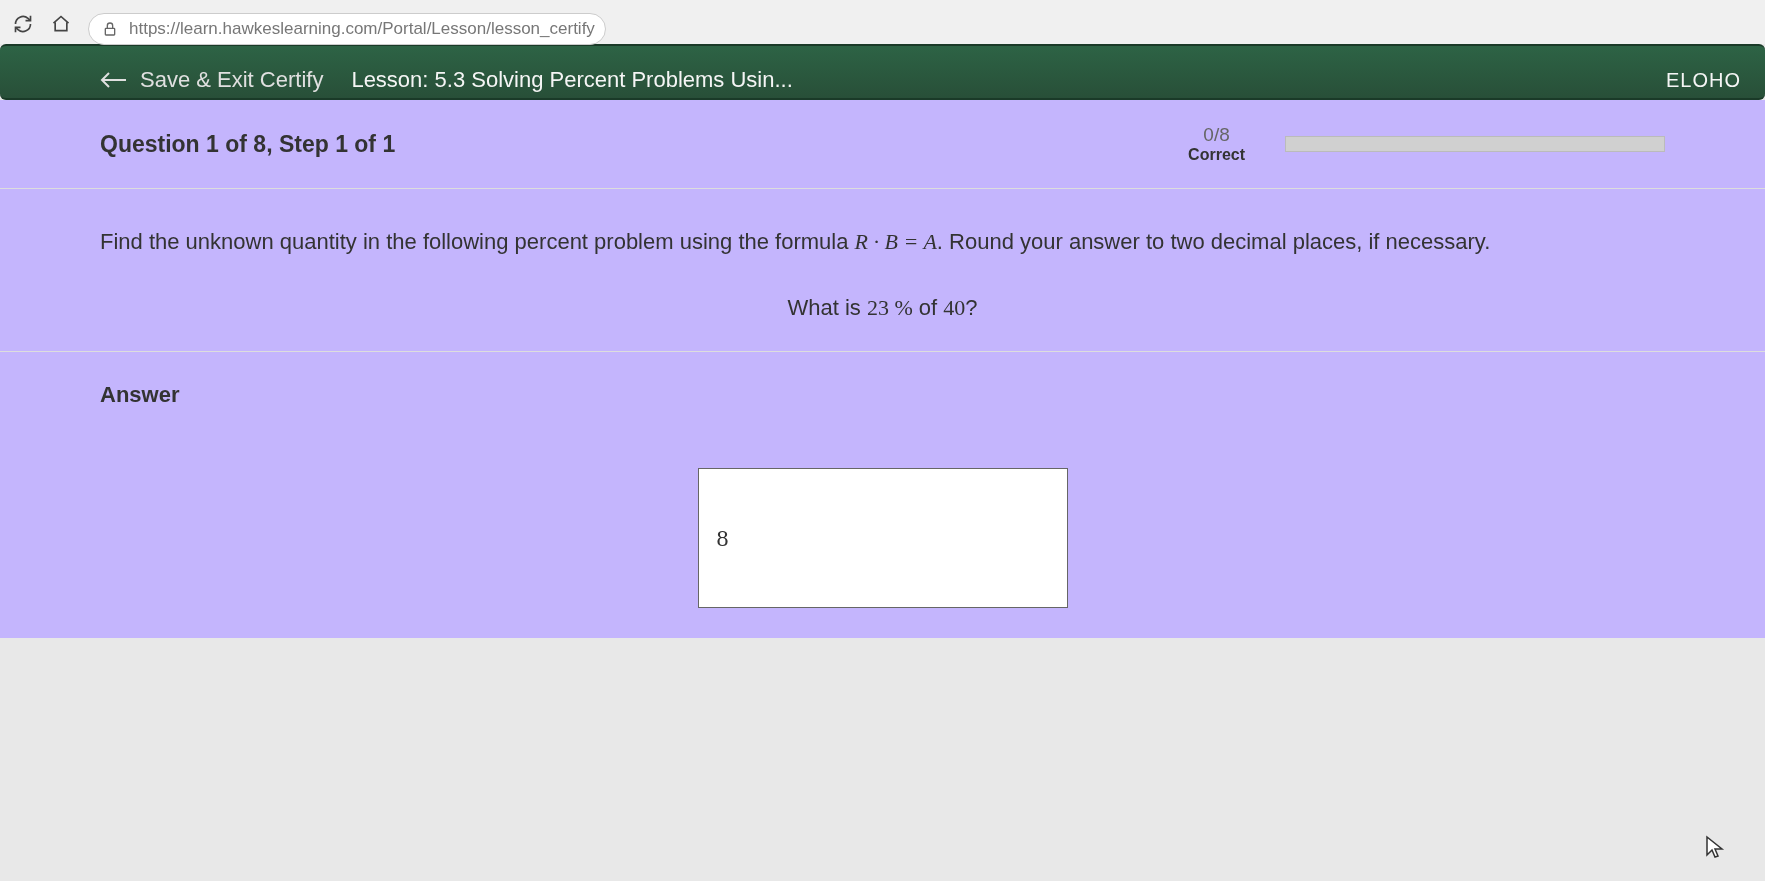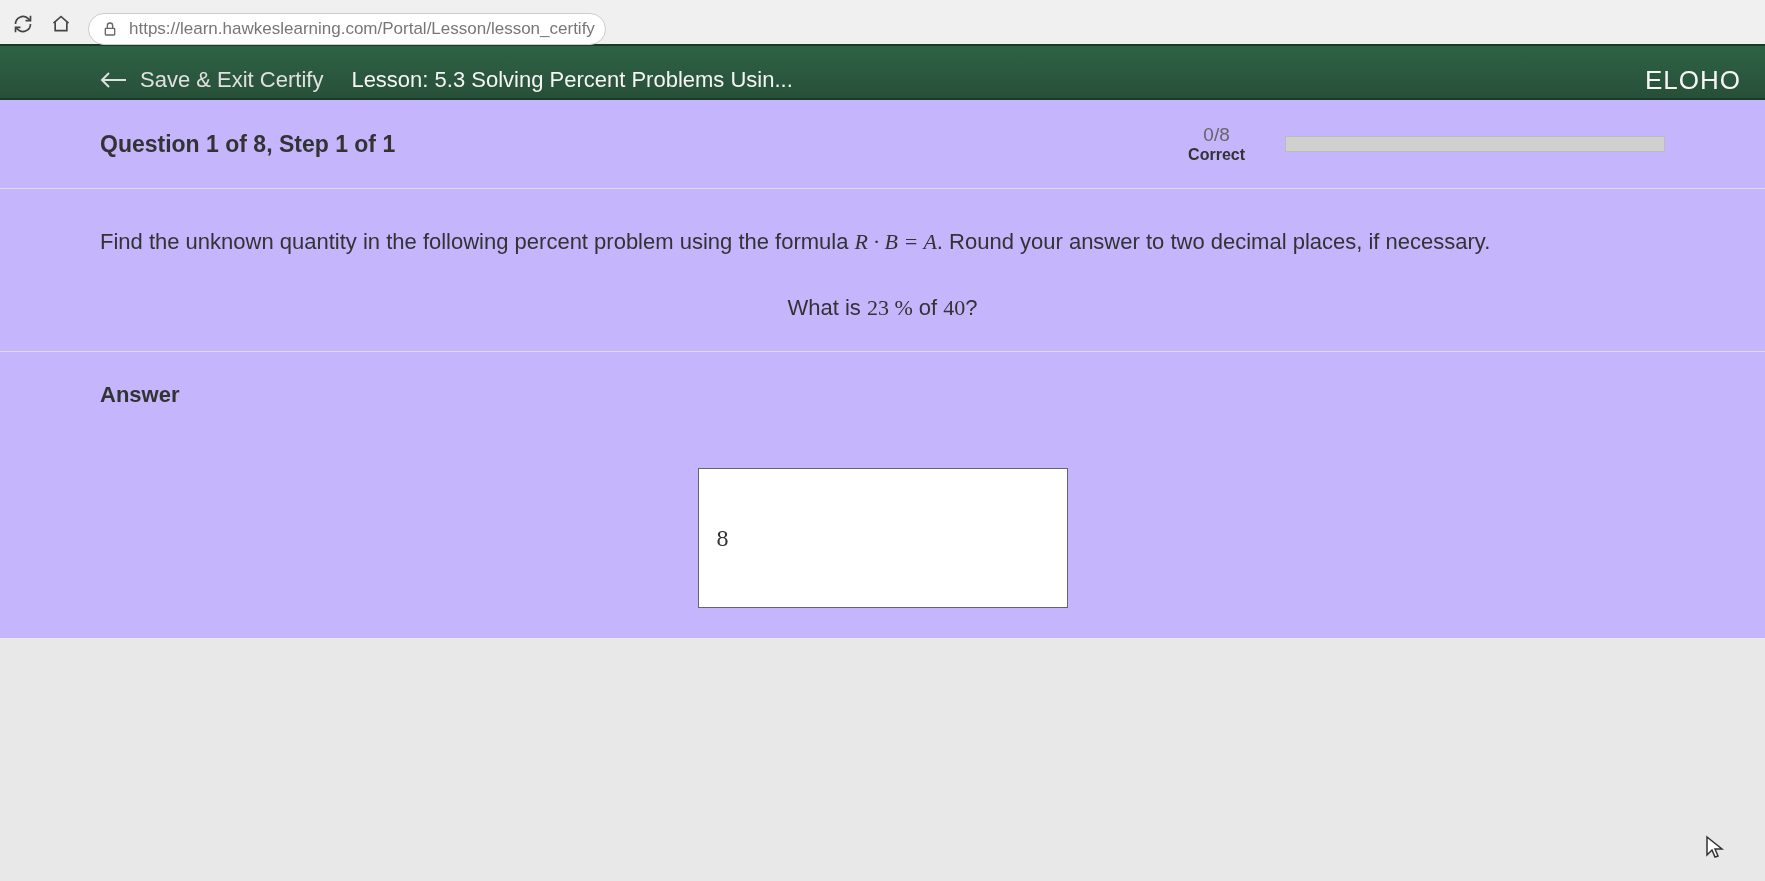--- a/index.html
+++ b/index.html
@@ -54,6 +54,7 @@
       border-top: 2px solid #1a3a28;
       border-bottom: 2px solid #1a3a28;
       justify-content: space-between;
+      border-radius: 6px;
     }
     .header-left {
       display: flex;

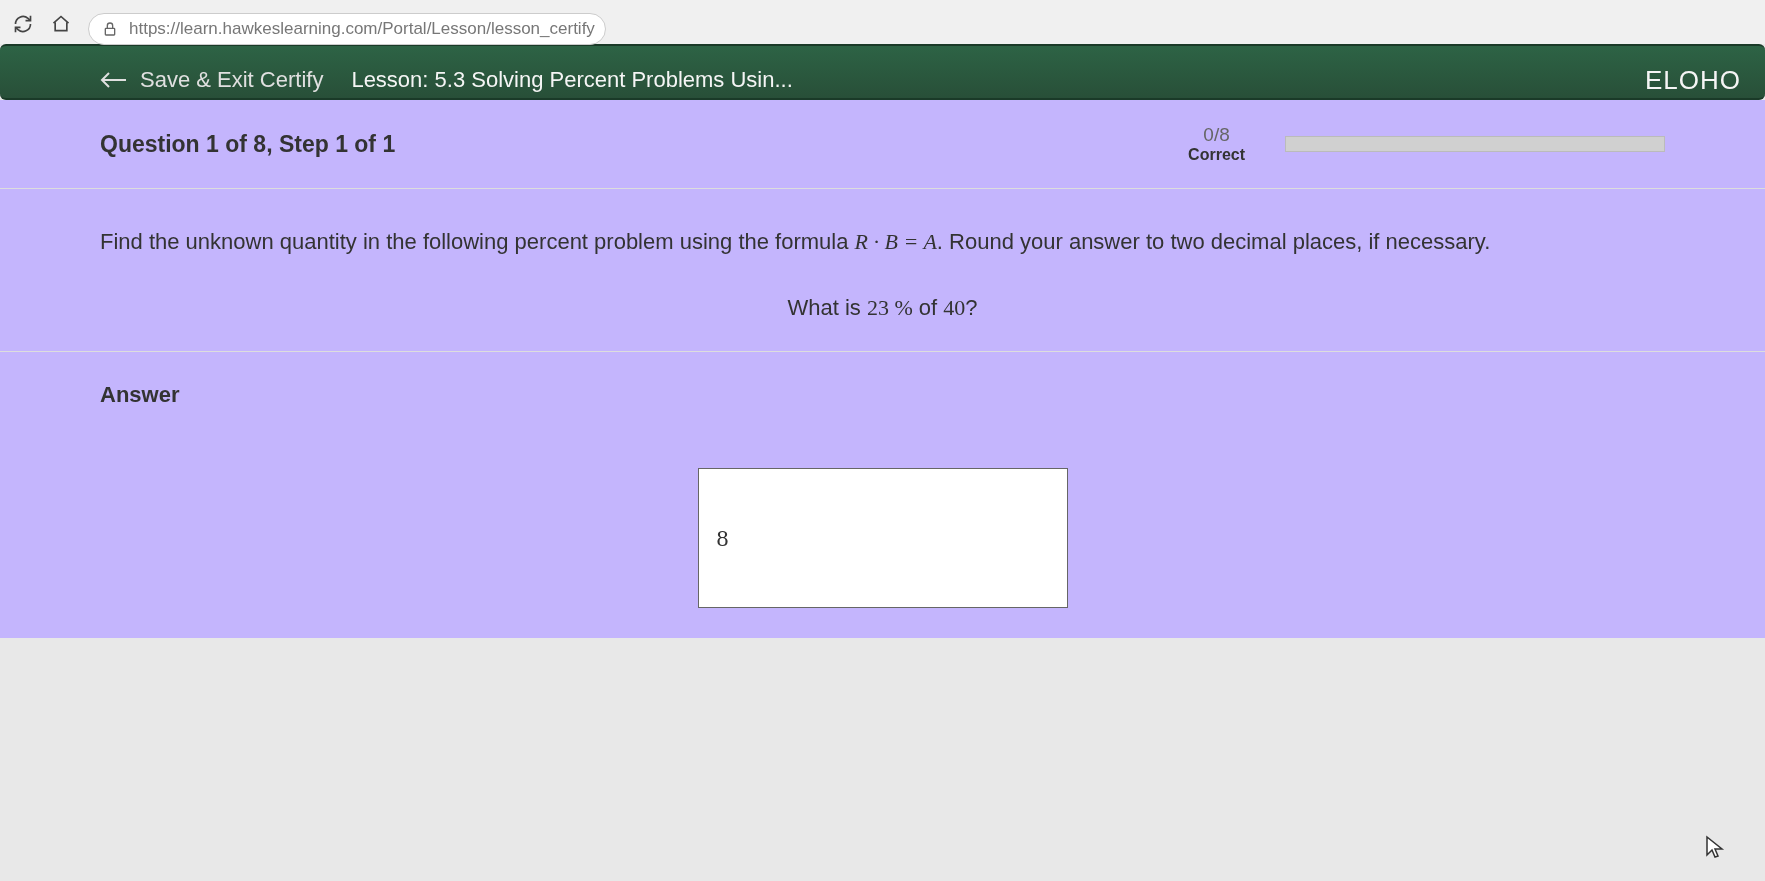--- a/index.html
+++ b/index.html
@@ -74,7 +74,7 @@
       color: #f5f5f5;
     }
     .user-name {
-      font-size: 26px;
+      font-size: 20px;
       color: #f5f5f5;
       letter-spacing: 1px;
       margin-left: 12px;

